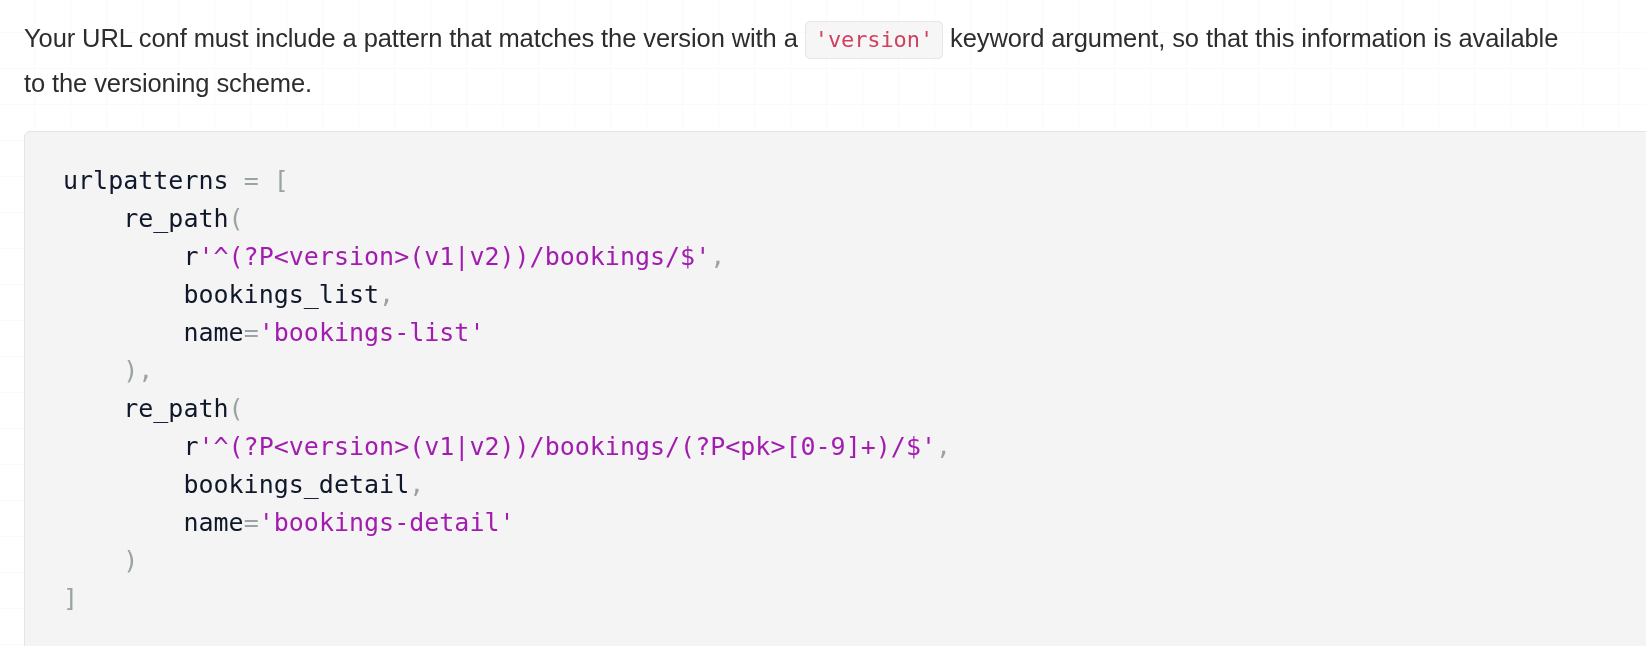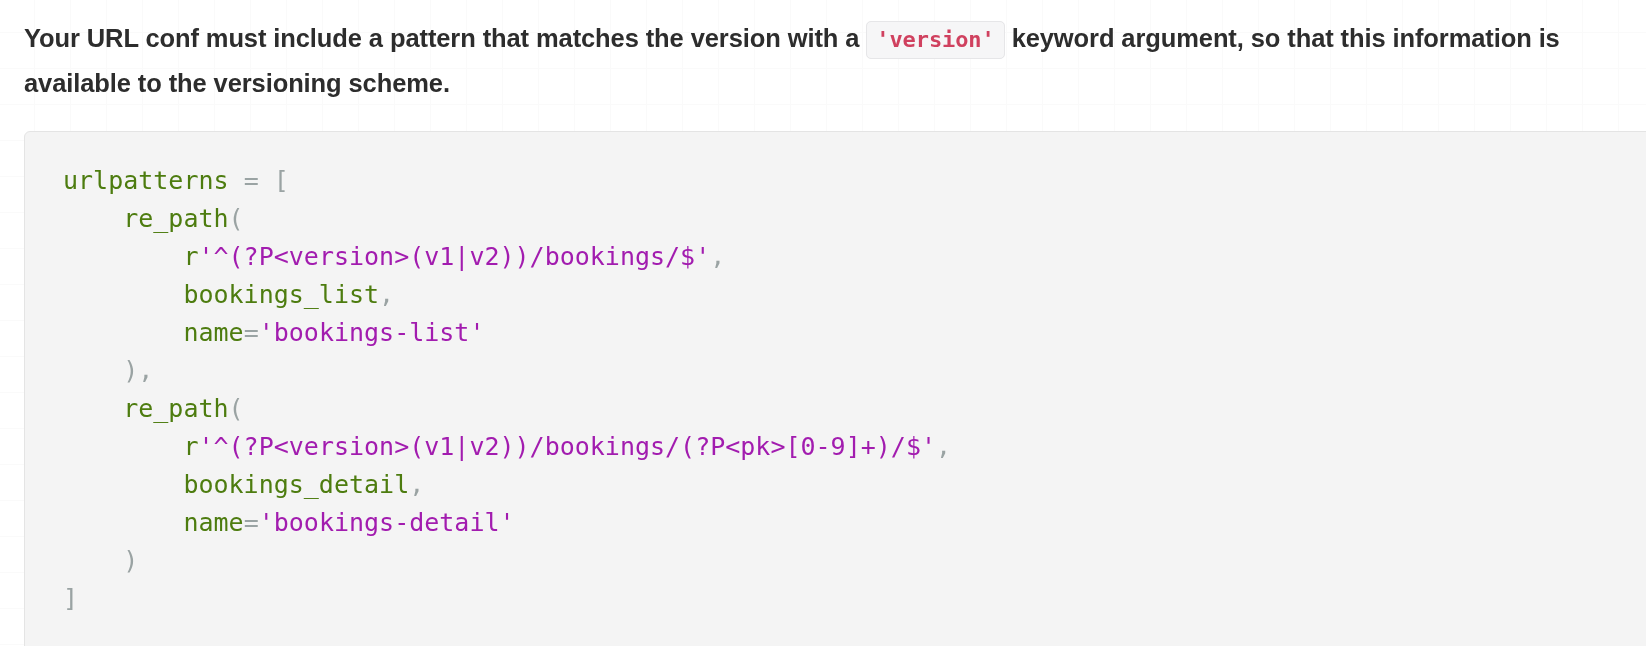--- a/index.html
+++ b/index.html
@@ -40,7 +40,6 @@
     color: #2d2d2d;
     letter-spacing: -0.1px;
     max-width: 1560px;
-    font-weight: bold;
   }
   code.inline {
     font-family: "DejaVu Sans Mono", "Liberation Mono", monospace;

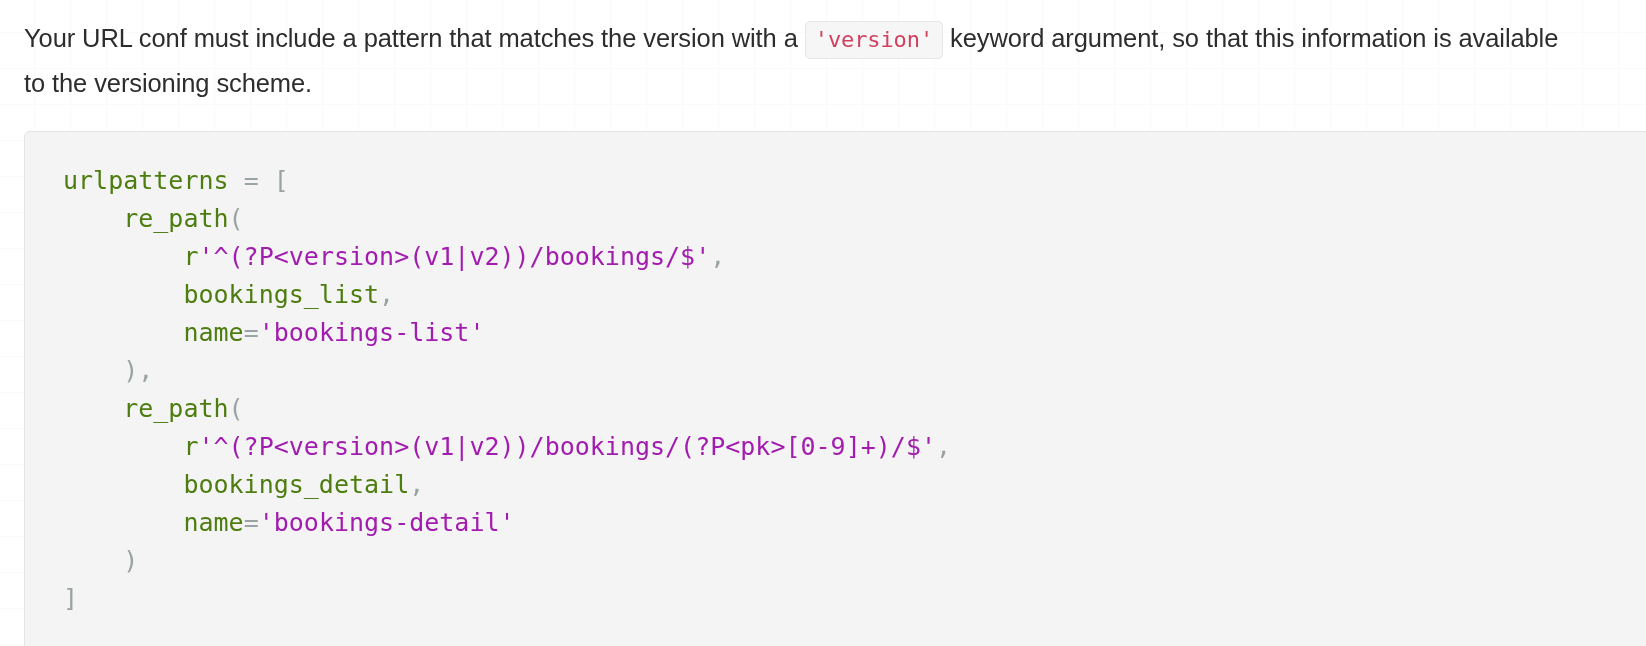--- a/index.html
+++ b/index.html
@@ -72,7 +72,7 @@
     white-space: pre;
     tab-size: 4;
   }
-  .tok-name   { color: #4d7c0f; }
+  .tok-name   { color: #0f172a; }
   .tok-punct  { color: #9aa3a3; }
   .tok-str    { color: #a21caf; }
 </style>

